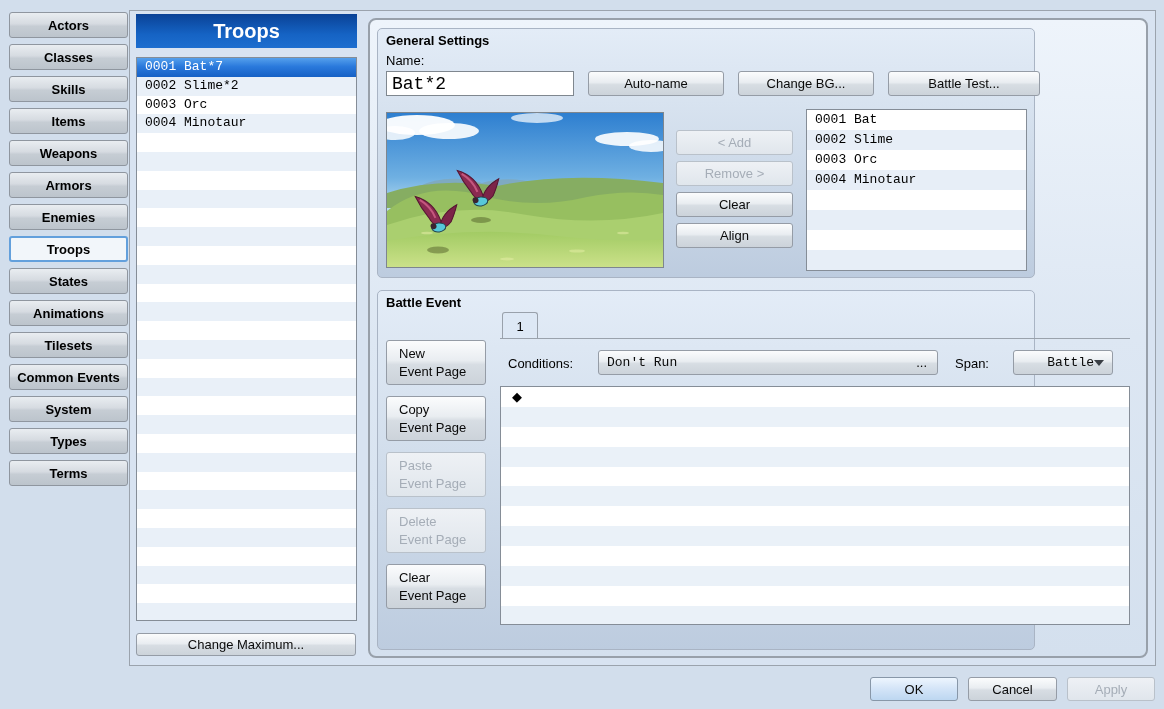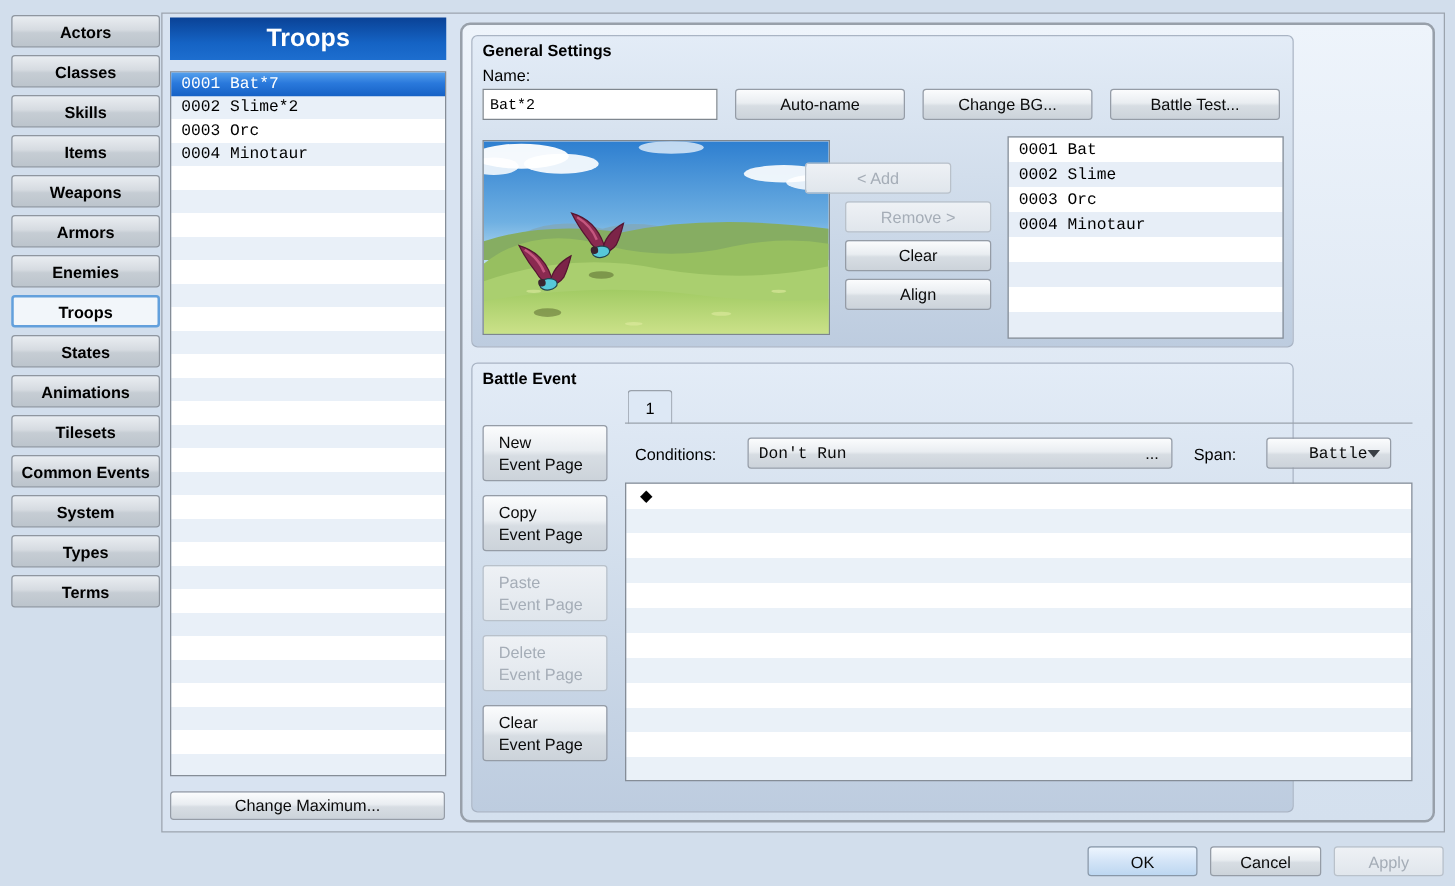--- a/index.html
+++ b/index.html
@@ -47,7 +47,7 @@
   .group-label { position:absolute; font-weight:bold; }
 
   .text-input { position:absolute; border:1px solid #7f878f; background:#fff; padding:0 5px;
-    font-family:"Liberation Mono","DejaVu Sans Mono",monospace; font-size:12px; }
+    font-family:"Liberation Mono","DejaVu Sans Mono",monospace; font-size:18px; }
 
   .preview { left:386px; top:112px; width:278px; height:156px; border:1px solid #7e868e; overflow:hidden; }
 

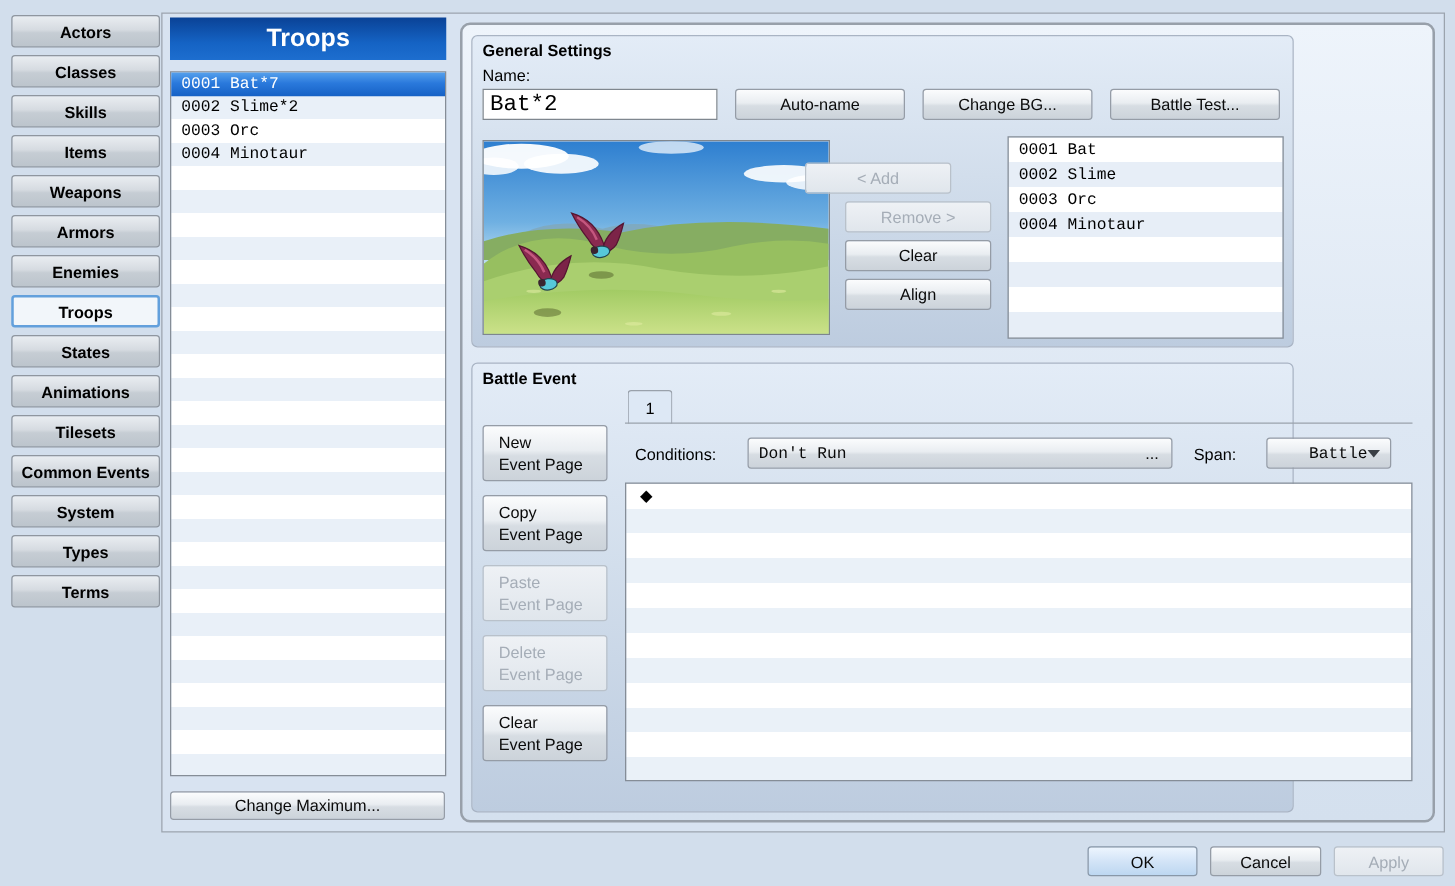--- a/index.html
+++ b/index.html
@@ -102,7 +102,7 @@
   <input class="text-input" style="left: 386px; top: 71px; width: 188px; height: 25px;" value="Bat*2">
   <div class="btn" style="left:588px; top:71px; width:136px; height:25px;">Auto-name</div>
   <div class="btn" style="left:738px; top:71px; width:136px; height:25px;">Change BG...</div>
-  <div class="btn" style="left:888px; top:71px; width:136px; height:25px;">Battle Test...</div>
+  <div class="btn" style="left:888px; top:71px; width:152px; height:25px;">Battle Test...</div>
 
   <div class="abs preview">
     <svg width="276" height="154" viewBox="0 0 276 154">

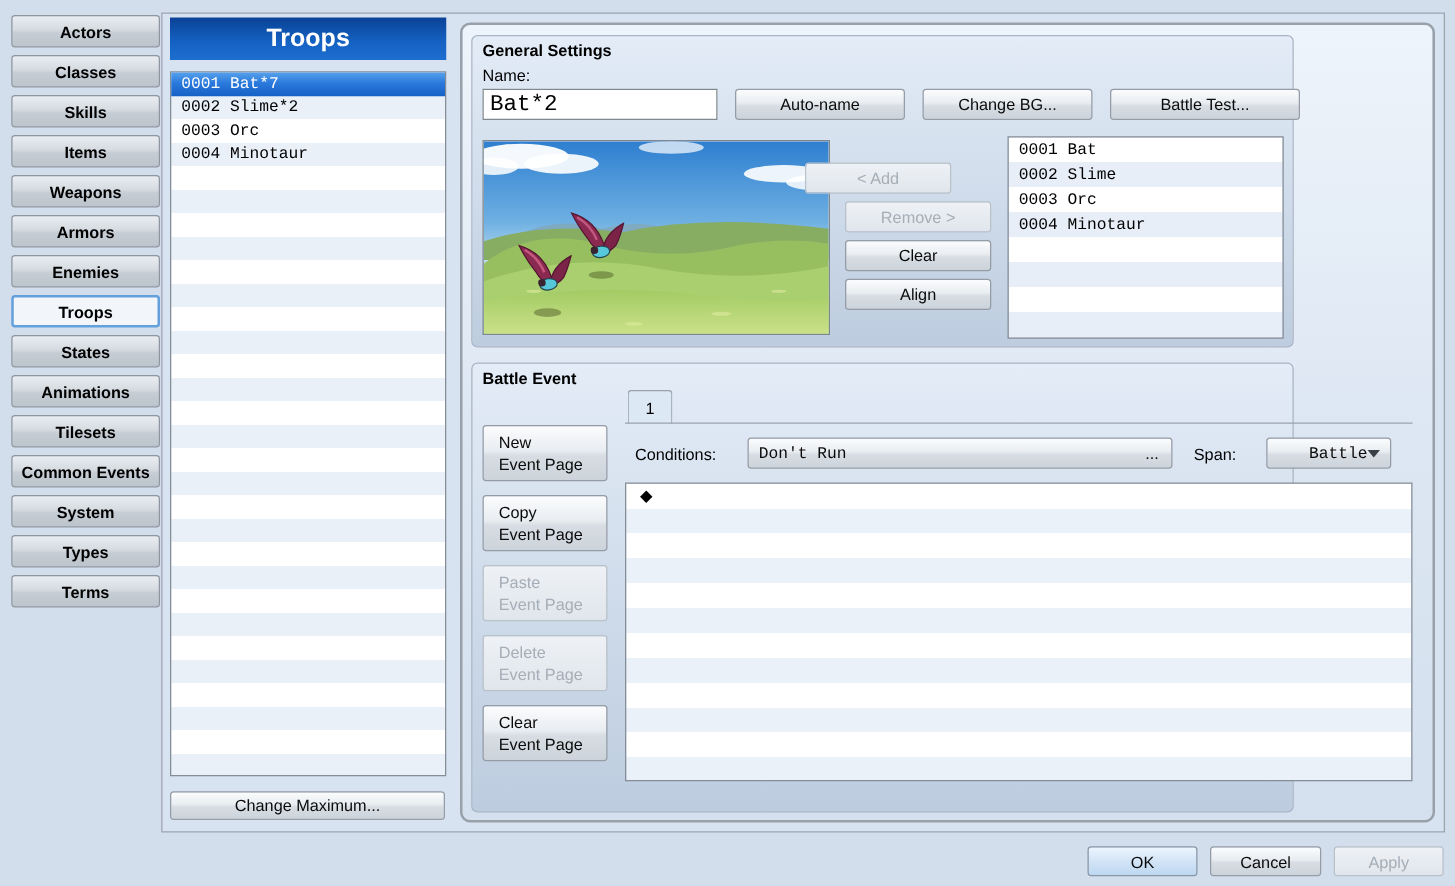--- a/index.html
+++ b/index.html
@@ -159,7 +159,7 @@
     </svg>
   </div>
 
-  <div class="btn disabled" style="left:644px; top:130px; width:117px; height:25px;">&lt; Add</div>
+  <div class="btn disabled" style="left:676px; top:130px; width:117px; height:25px;">&lt; Add</div>
   <div class="btn disabled" style="left:676px; top:161px; width:117px; height:25px;">Remove &gt;</div>
   <div class="btn" style="left:676px; top:192px; width:117px; height:25px;">Clear</div>
   <div class="btn" style="left:676px; top:223px; width:117px; height:25px;">Align</div>

